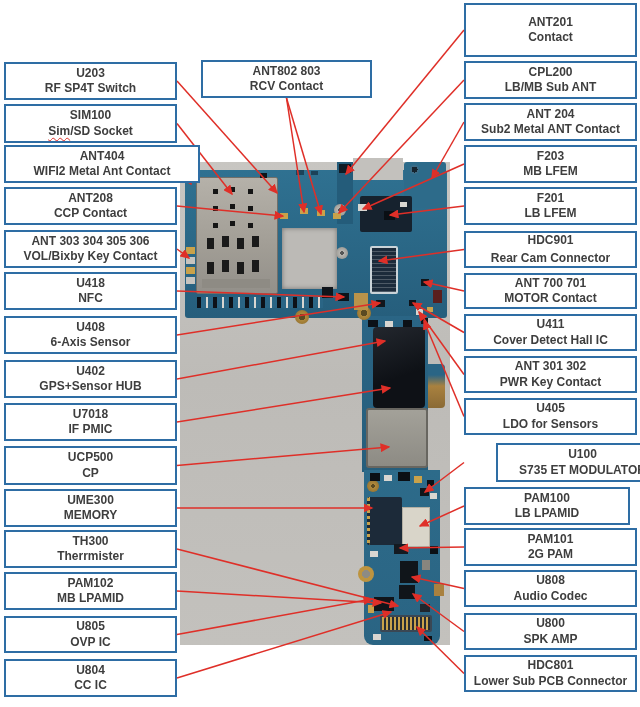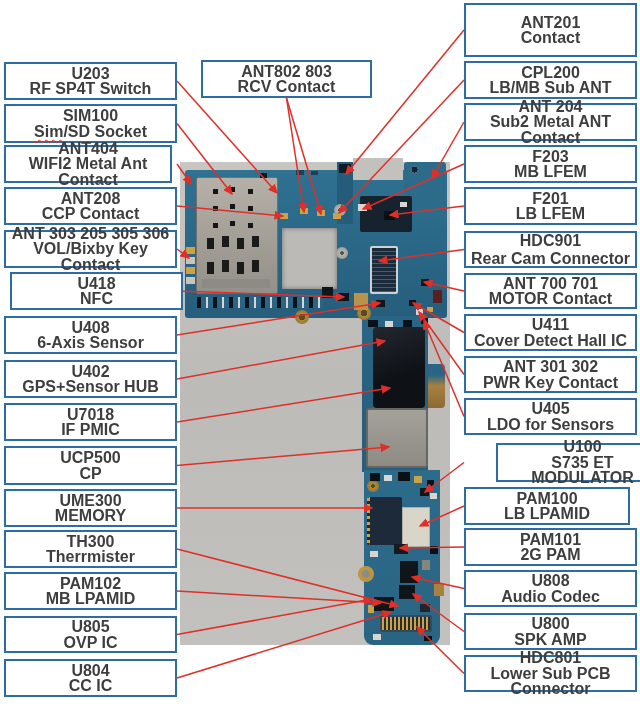--- a/index.html
+++ b/index.html
@@ -53,7 +53,7 @@
   .callout{position:absolute;z-index:7;box-sizing:border-box;background:#fff;
            border:2px solid var(--box_border);color:var(--label_text);
            display:flex;flex-direction:column;align-items:center;justify-content:center;
-           font-size:16px;font-weight:bold;line-height:15.5px;text-align:center;}
+           font-size:12px;font-weight:bold;line-height:15.5px;text-align:center;}
   .wavy{text-decoration:underline;text-decoration-style:wavy;text-decoration-color:var(--callout_line);
         text-decoration-thickness:1px;text-underline-offset:2px;}
 </style>

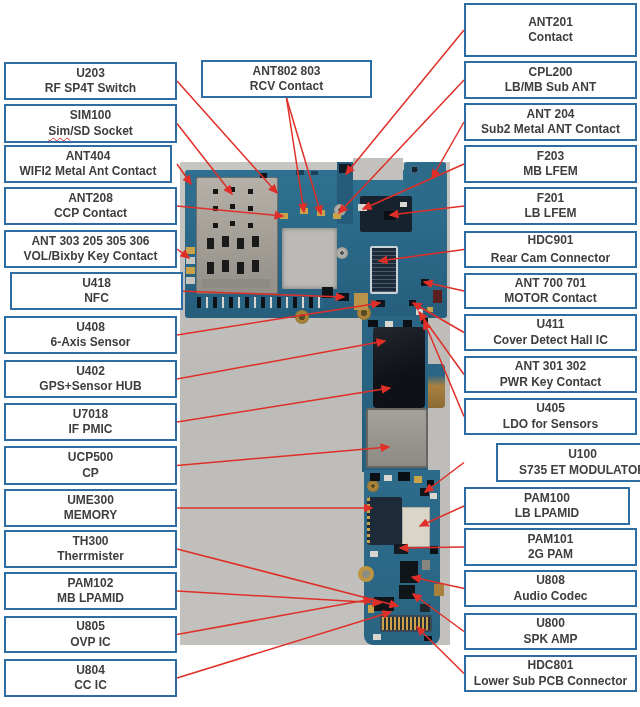--- a/index.html
+++ b/index.html
@@ -143,7 +143,7 @@
         <div>SIM100</div>
         <div><span class="wavy">Sim</span><span>/SD Socket</span></div>
       </div>
-      <div class="callout" style="left: 4px; top: 145px; width: 168px; height: 38px;">
+      <div class="callout" style="left: 4px; top: 145px; width: 196px; height: 38px;">
         <div>ANT404</div>
         <div>WIFI2 Metal Ant Contact</div>
       </div>

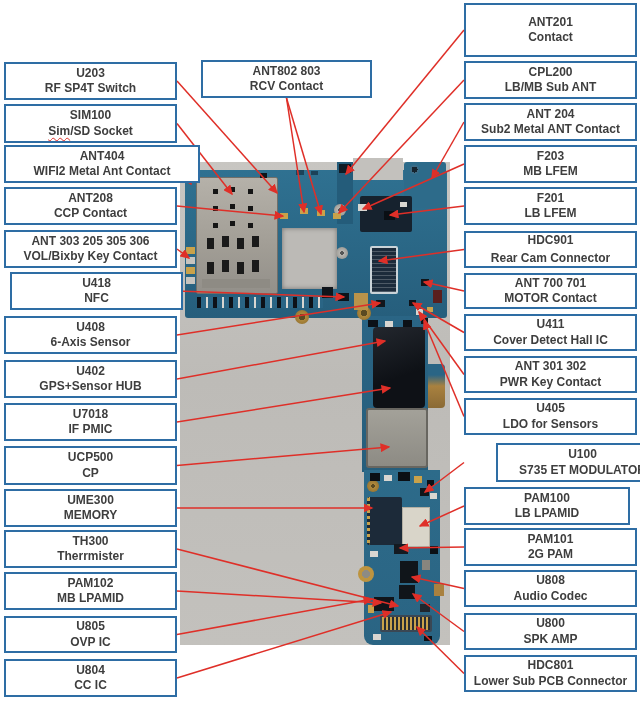--- a/index.html
+++ b/index.html
@@ -152,7 +152,7 @@
         <div>CCP Contact</div>
       </div>
       <div class="callout" style="left: 4px; top: 230px; width: 173px; height: 38px;">
-        <div>ANT 303 205 305 306</div>
+        <div>ANT 303 304 305 306</div>
         <div>VOL/Bixby Key Contact</div>
       </div>
       <div class="callout" style="left: 4px; top: 272px; width: 173px; height: 38px; margin-left: 6px;">

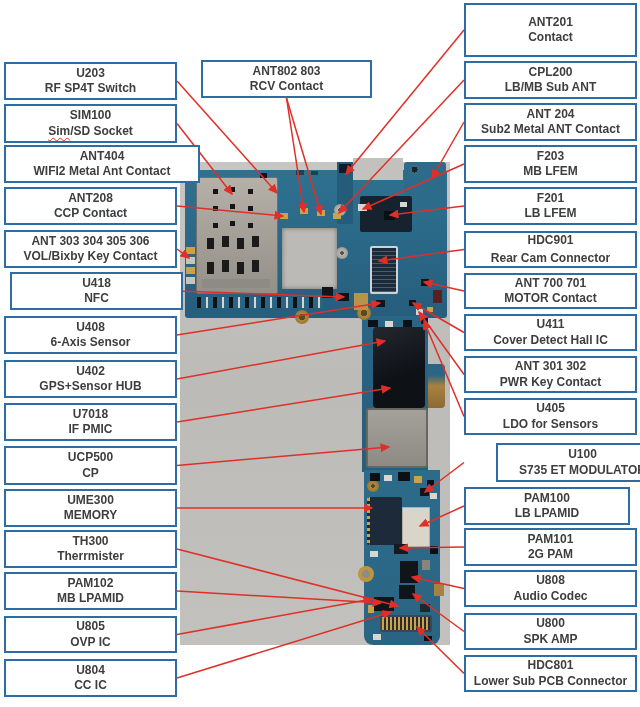--- a/index.html
+++ b/index.html
@@ -155,7 +155,7 @@
         <div>ANT 303 304 305 306</div>
         <div>VOL/Bixby Key Contact</div>
       </div>
-      <div class="callout" style="left: 4px; top: 272px; width: 173px; height: 38px; margin-left: 6px;">
+      <div class="callout" style="left: 4px; top: 272px; width: 173px; height: 38px;">
         <div>U418</div>
         <div>NFC</div>
       </div>

